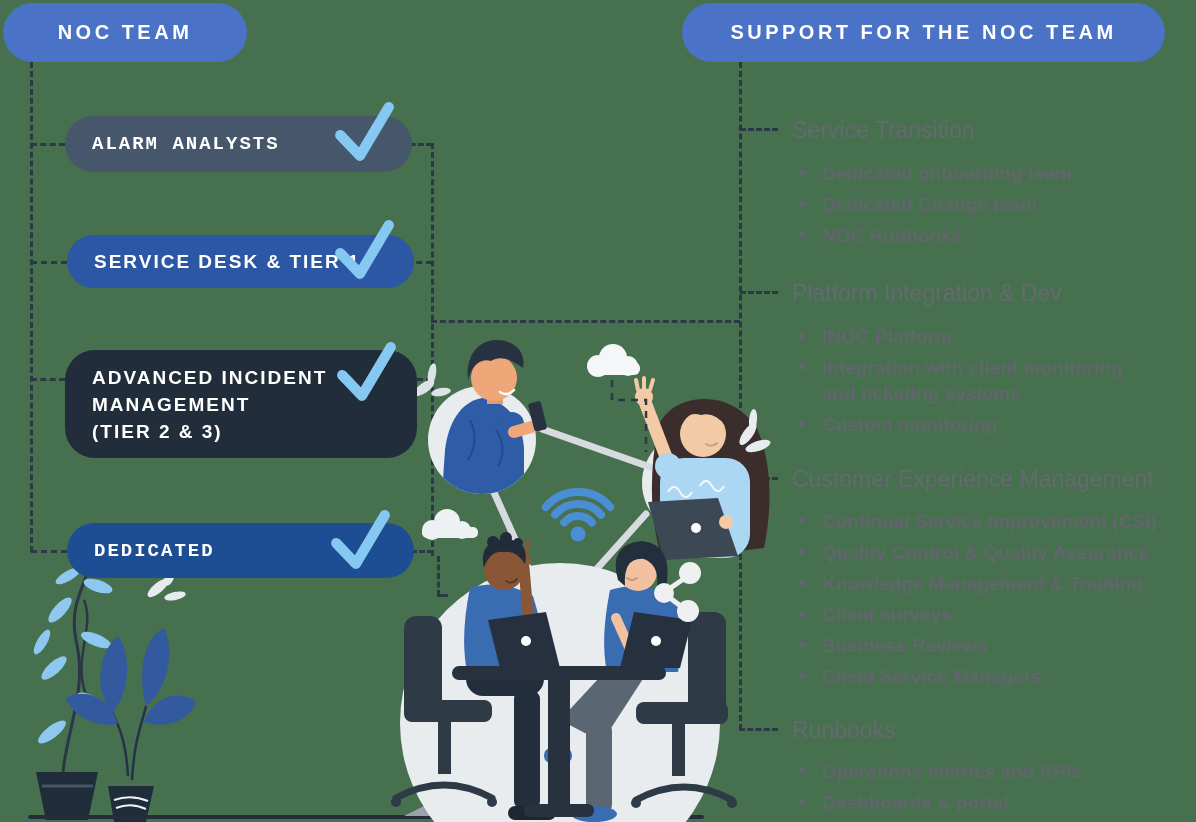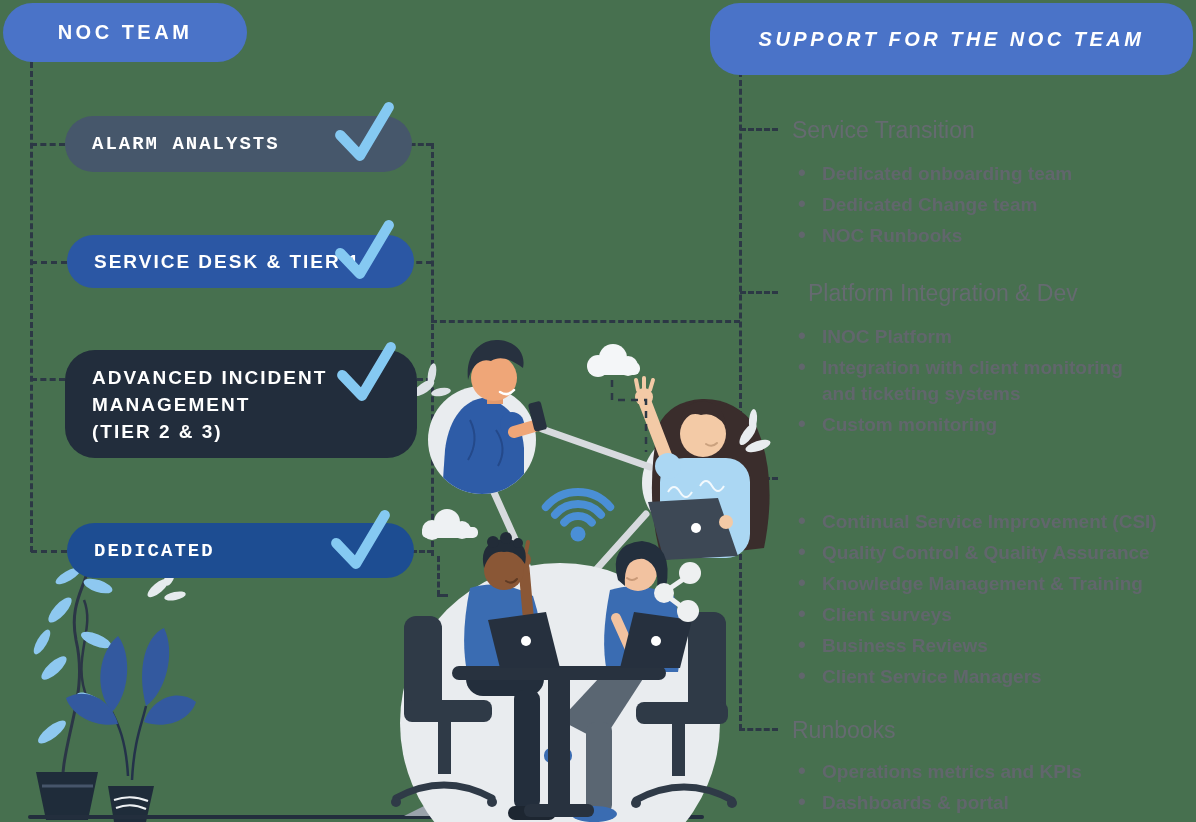--- a/index.html
+++ b/index.html
@@ -14,7 +14,7 @@
   .pill-header{justify-content:center;font-size:20px;letter-spacing:3.5px;border-radius:30px;
         background:#4a73c8;}
   #pill-noc{left:3px;top:3px;width:244px;height:59px;}
-  #pill-support{left:710px;top:3px;width:483px;height:72px;font-style:italic;}
+  #pill-support{left:682px;top:3px;width:483px;height:59px;}
   .pill-item{font-size:19px;padding-left:27px;line-height:26px;}
   #pill-alarm{left:65px;top:116px;width:320px;height:56px;border-radius:28px;background:#46576b;font-family:Liberation Mono, monospace;}
   #pill-service{left:67px;top:235px;width:320px;height:53px;border-radius:27px;background:#2b57a4;}

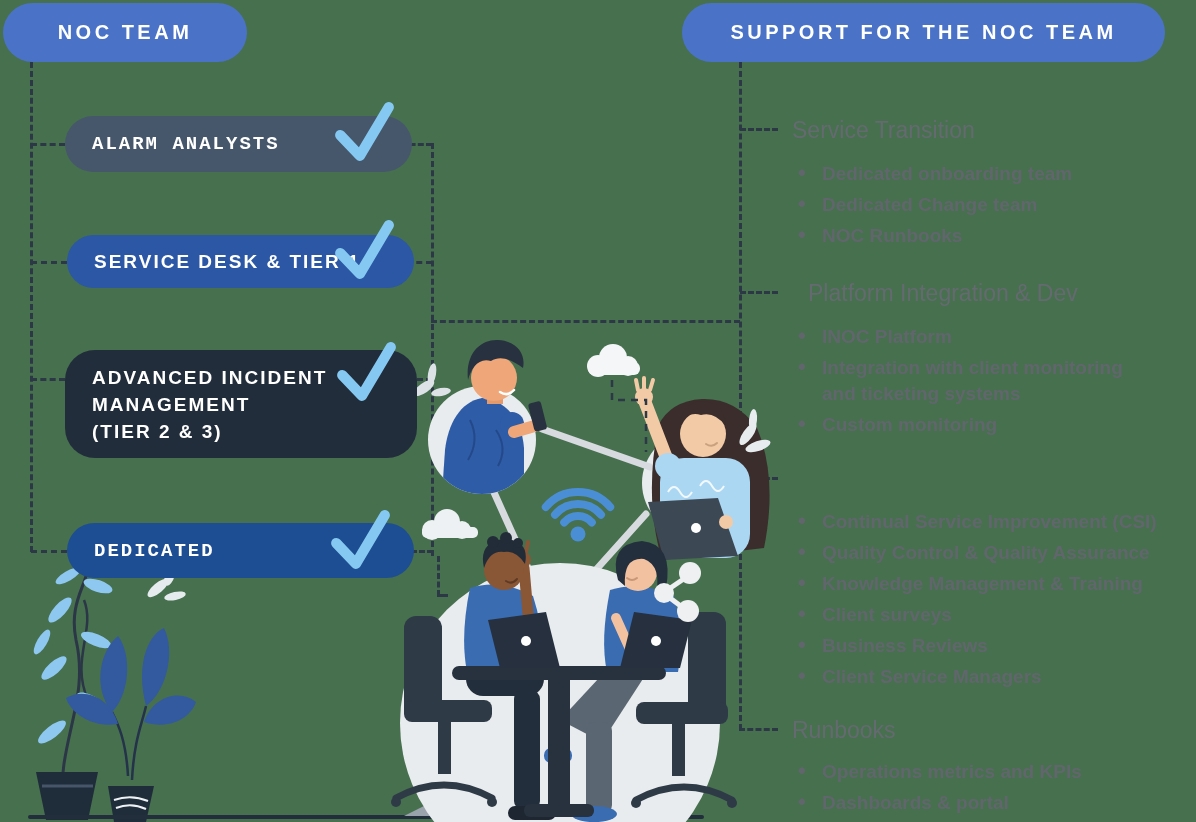--- a/index.html
+++ b/index.html
@@ -295,7 +295,7 @@
     <li>NOC Runbooks</li>
   </ul>
 
-  <div class="section-heading" style="top:280px;margin-left:16px;">Platform Integration &amp; Dev</div>
+  <div class="section-heading" style="top:280px;">Platform Integration &amp; Dev</div>
   <ul class="sec-list" style="top:324px;">
     <li>INOC Platform</li>
     <li>Integration with client monitoring

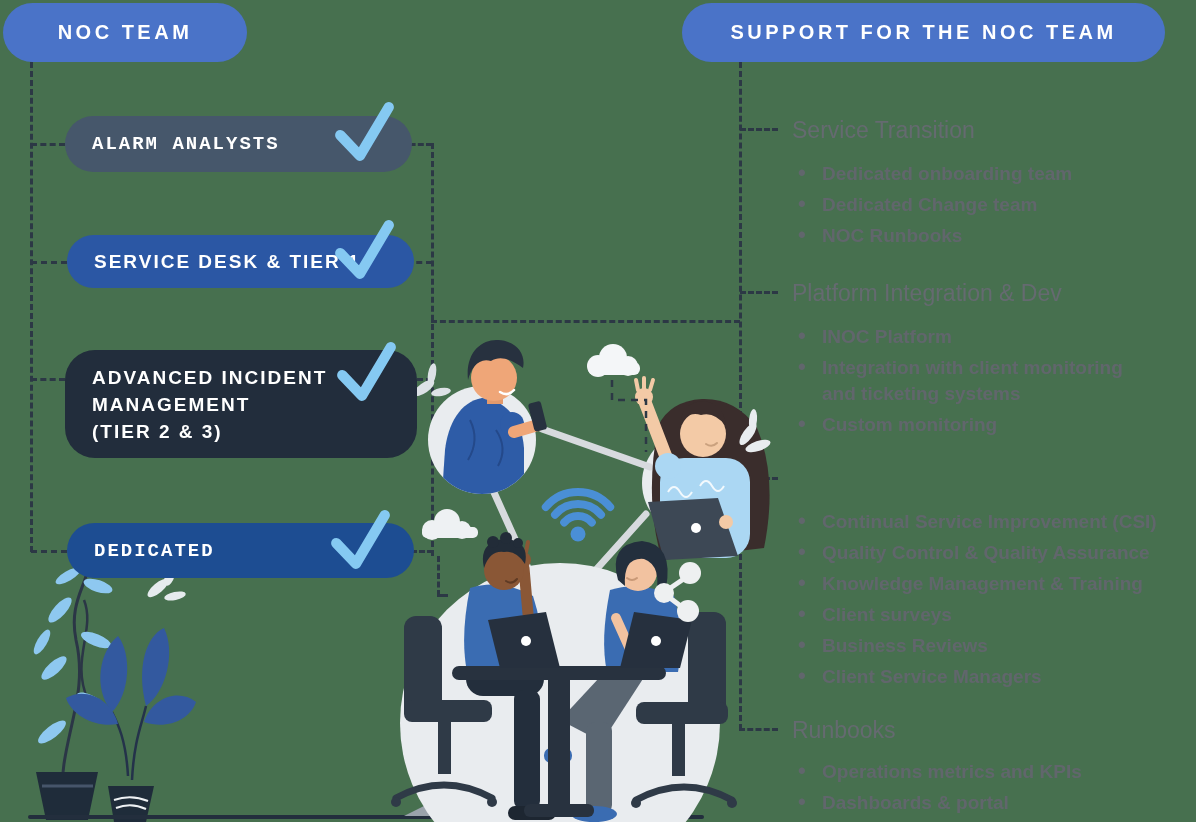--- a/index.html
+++ b/index.html
@@ -303,6 +303,7 @@
     <li>Custom monitoring</li>
   </ul>
 
+  <div class="section-heading" style="top:466px;">Customer Experience Management</div>
   <ul class="sec-list" style="top:509px;">
     <li>Continual Service Improvement (CSI)</li>
     <li>Quality Control &amp; Quality Assurance</li>

